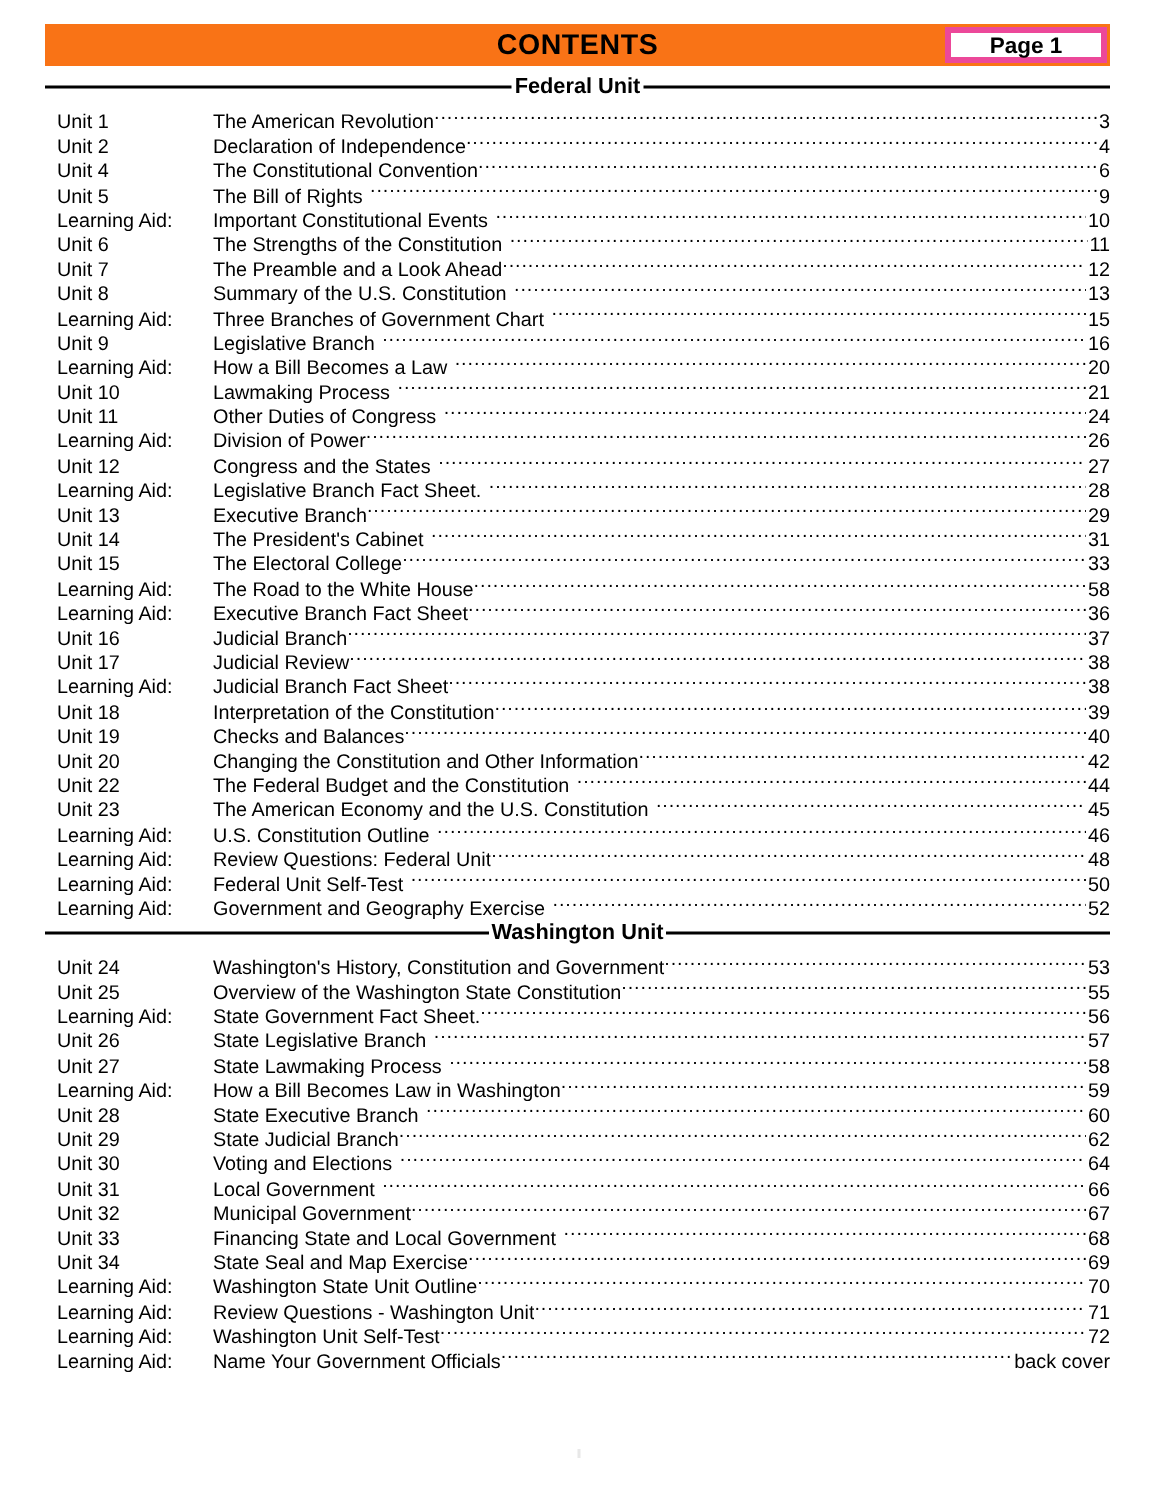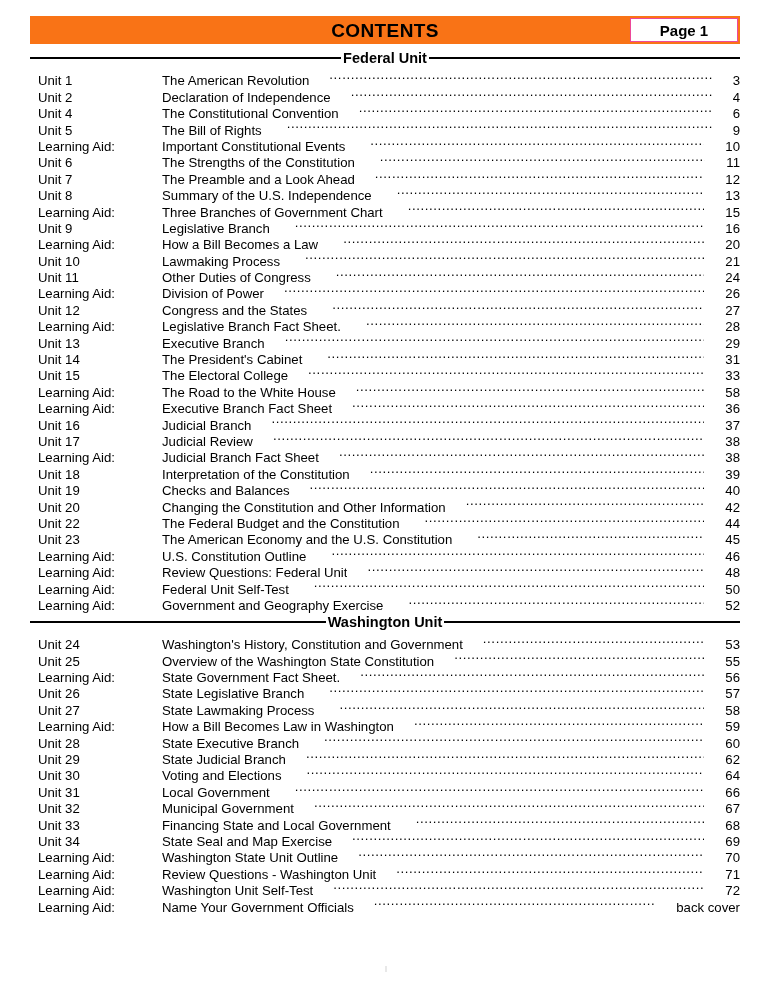--- a/index.html
+++ b/index.html
@@ -49,7 +49,7 @@
     bottom: 2px;
     width: 108px;
     background: #ffffff;
-    border: 1px solid #ec4899;
+    border: 4px solid #ec4899;
     box-sizing: border-box;
     display: flex;
     align-items: center;

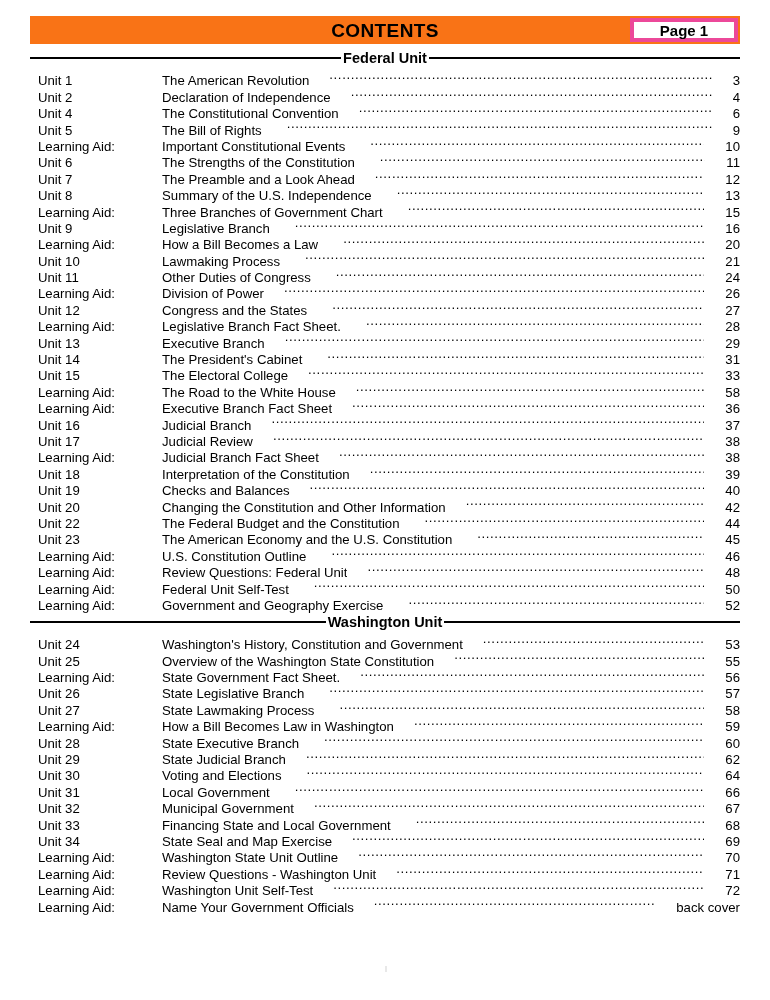--- a/index.html
+++ b/index.html
@@ -98,7 +98,6 @@
     font-size: 13.2px;
     line-height: 16.4px;
     white-space: nowrap;
-    gap: 20px;
   }
   .toc-label {
     flex: 0 0 112px;

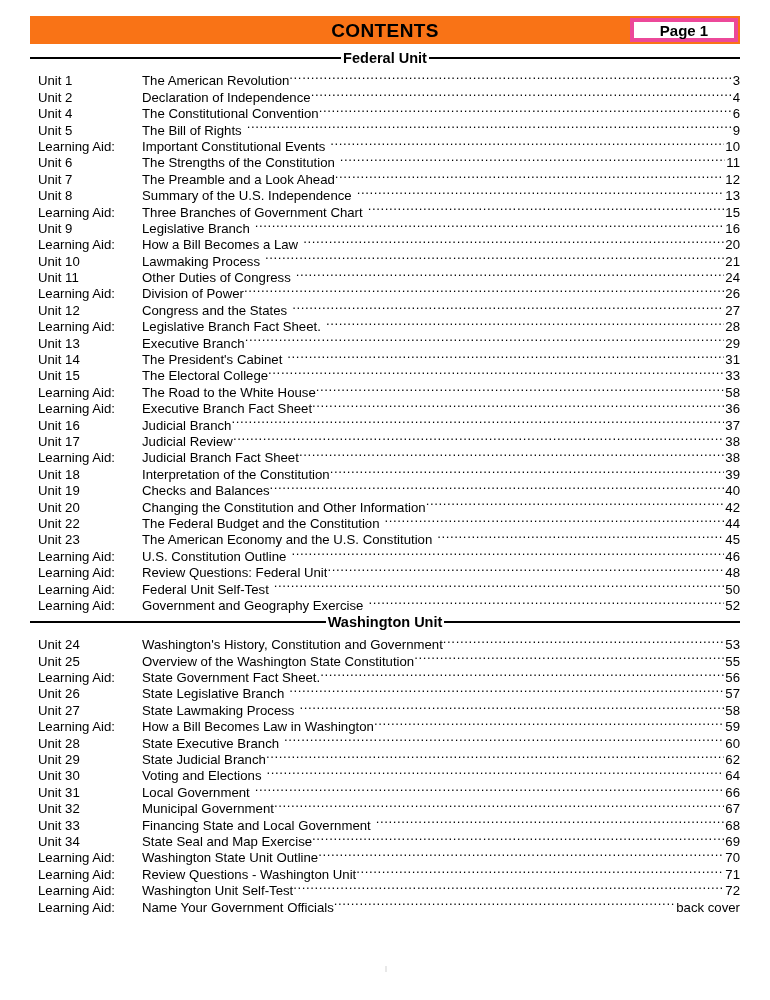--- a/index.html
+++ b/index.html
@@ -214,7 +214,7 @@
       </div>
       <div class="toc-row gap">
         <span class="toc-label">Unit 8</span>
-        <span class="toc-title">Summary of the U.S. Independence</span>
+        <span class="toc-title">Summary of the U.S. Constitution</span>
         <span class="toc-leader"></span>
         <span class="toc-page">13</span>
       </div>

